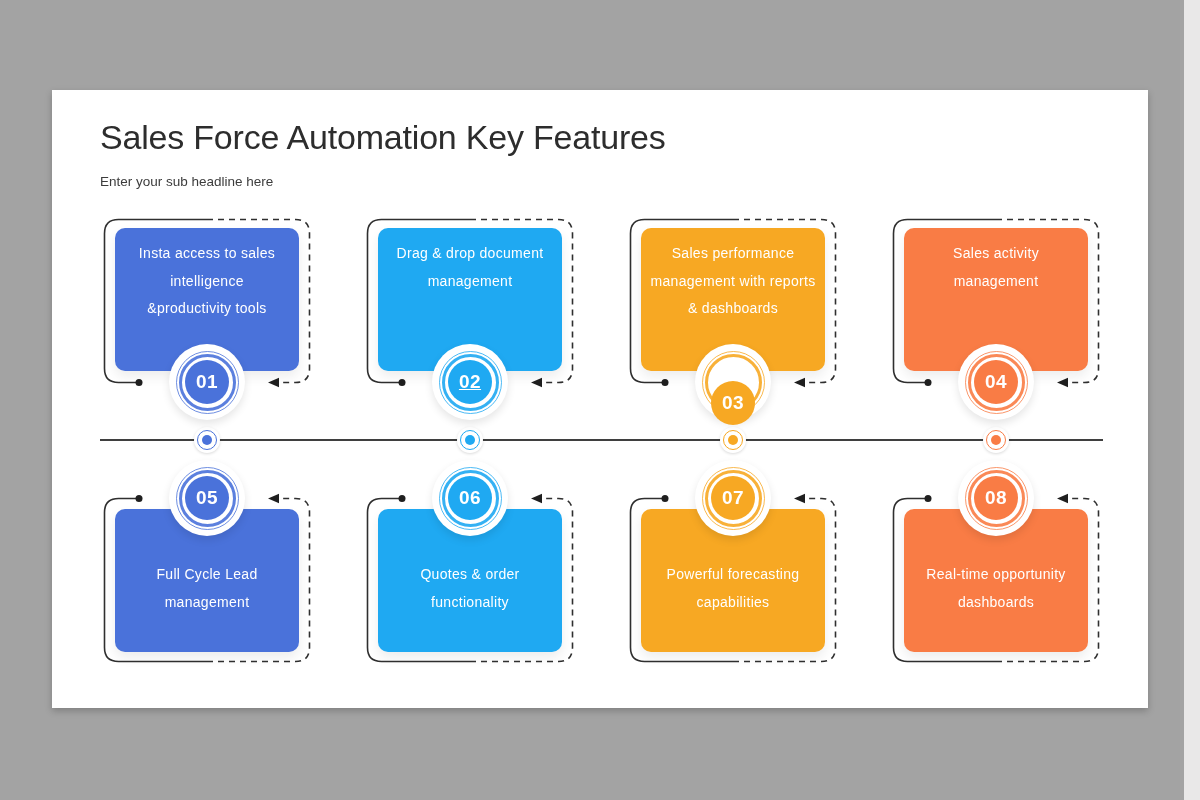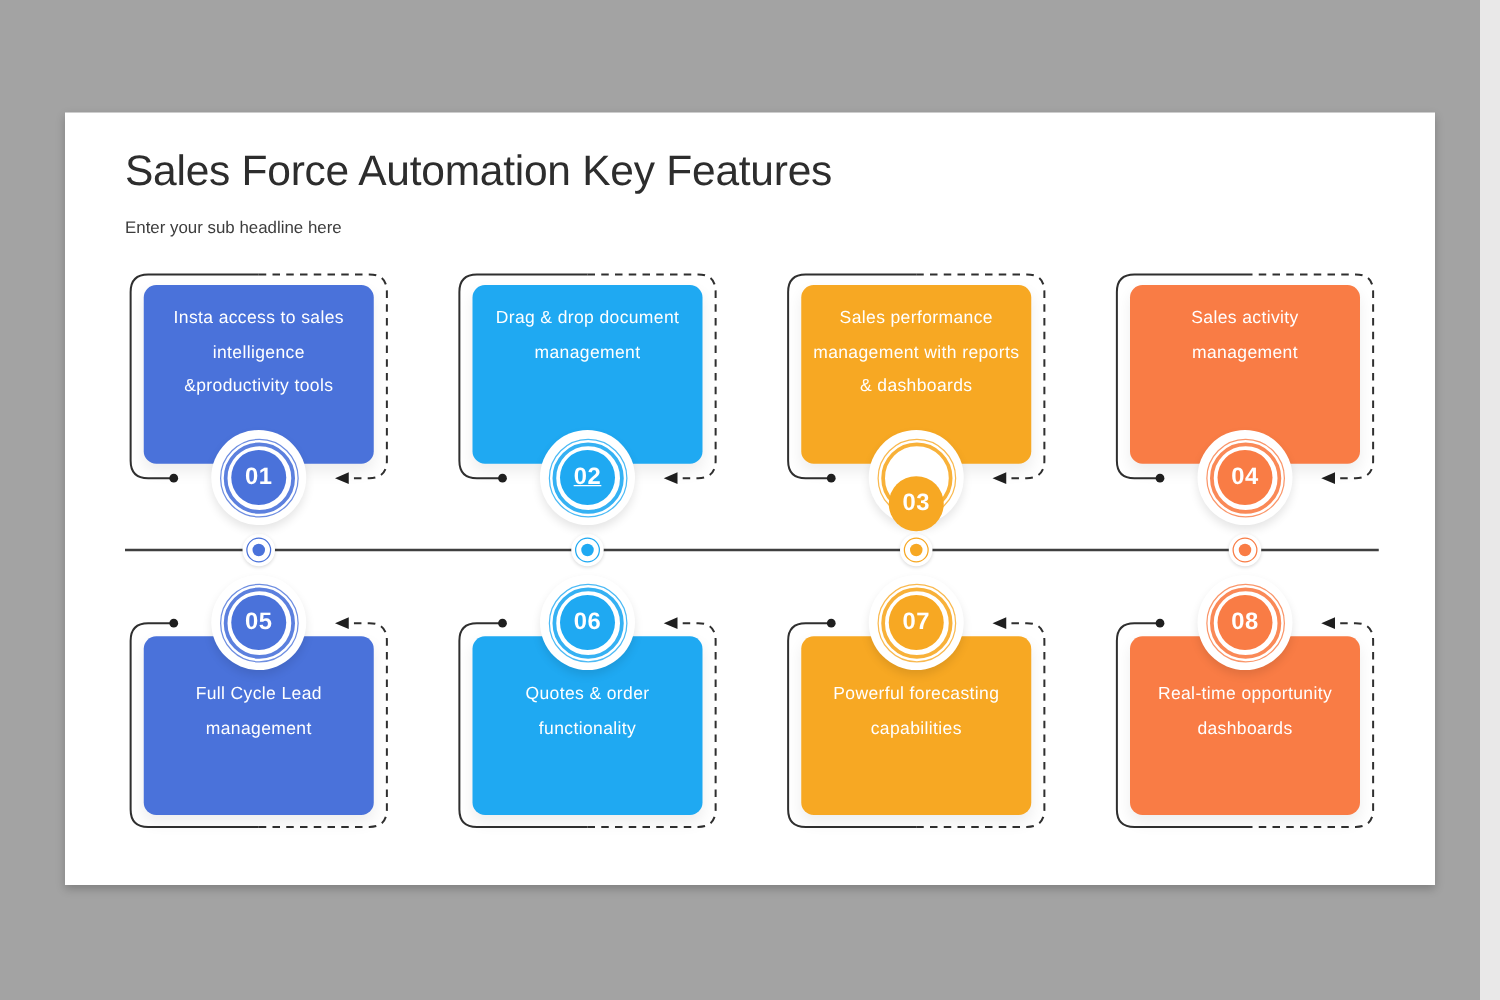--- a/index.html
+++ b/index.html
@@ -23,7 +23,7 @@
   .card-text{position:absolute;left:6px;right:6px;text-align:center;color:#ffffff;
              font-size:14px;line-height:27.5px;letter-spacing:0.3px;white-space:pre-line;}
   .card-unit.top .card-text{top:12px;}
-  .card-unit.bottom .card-text{top:31px;line-height:28px;}
+  .card-unit.bottom .card-text{top:51px;line-height:28px;}
 
   .badge{position:absolute;left:66px;width:76px;height:76px;border-radius:50%;background:#ffffff;
          box-shadow:0 4px 8px rgba(0,0,0,0.10);display:flex;align-items:center;justify-content:center;}

